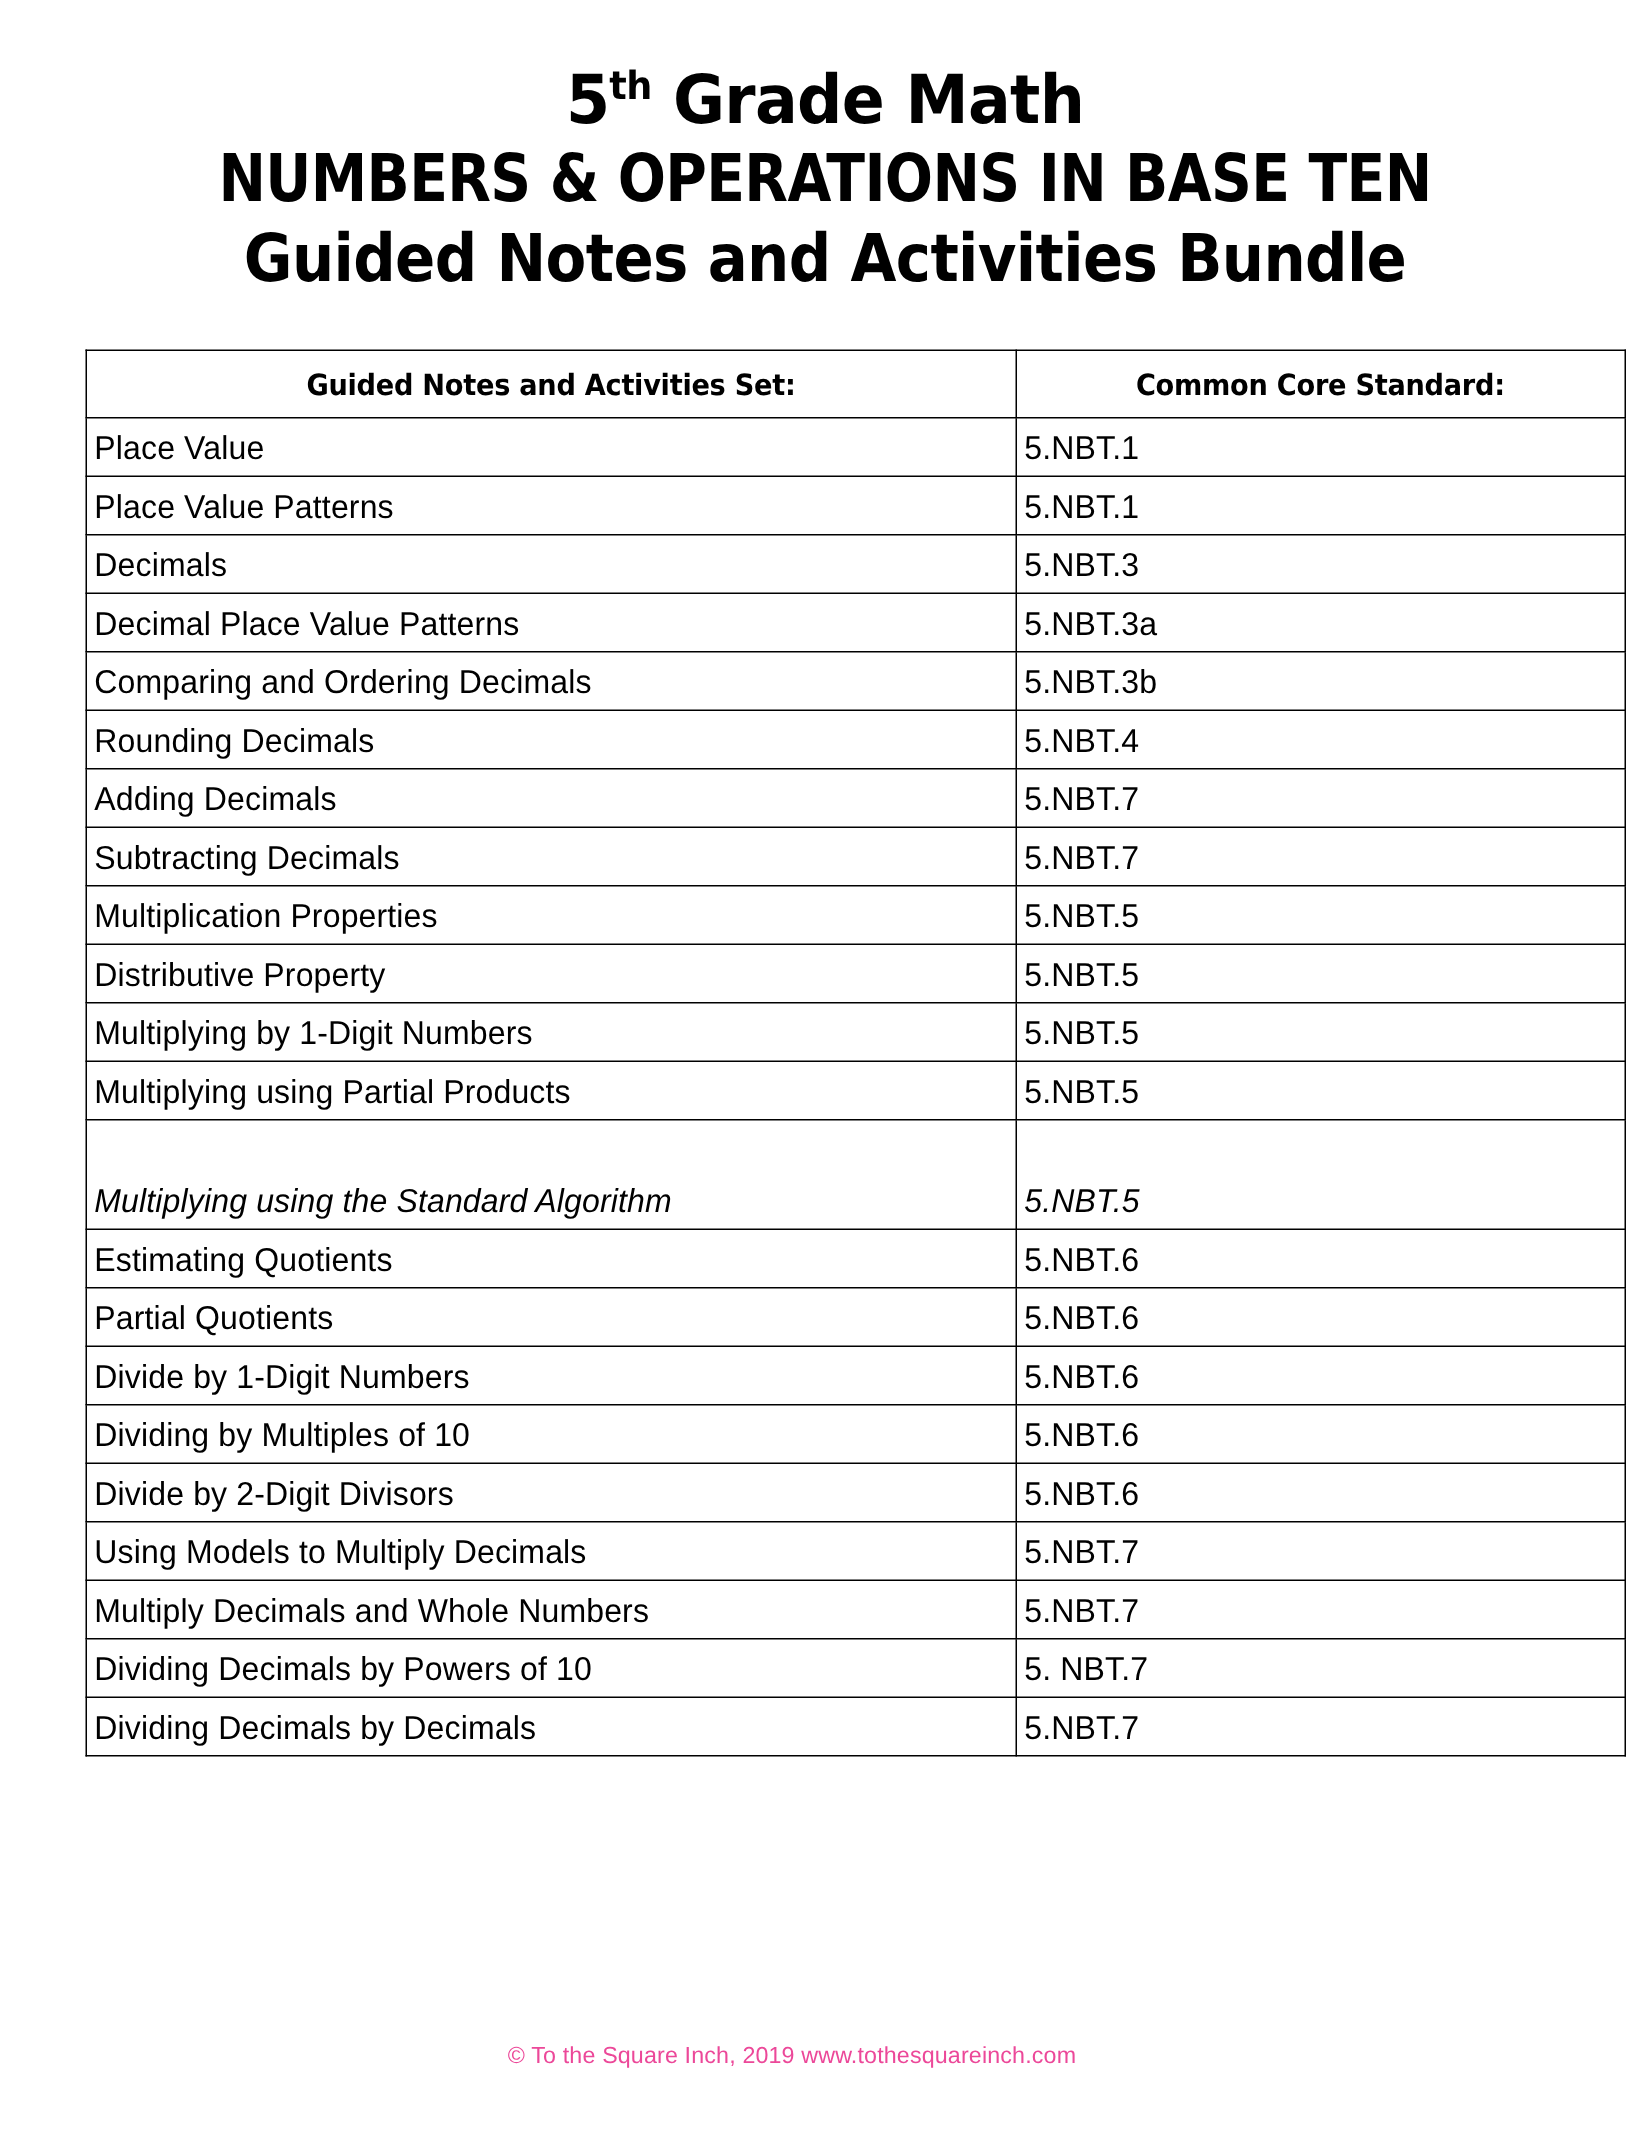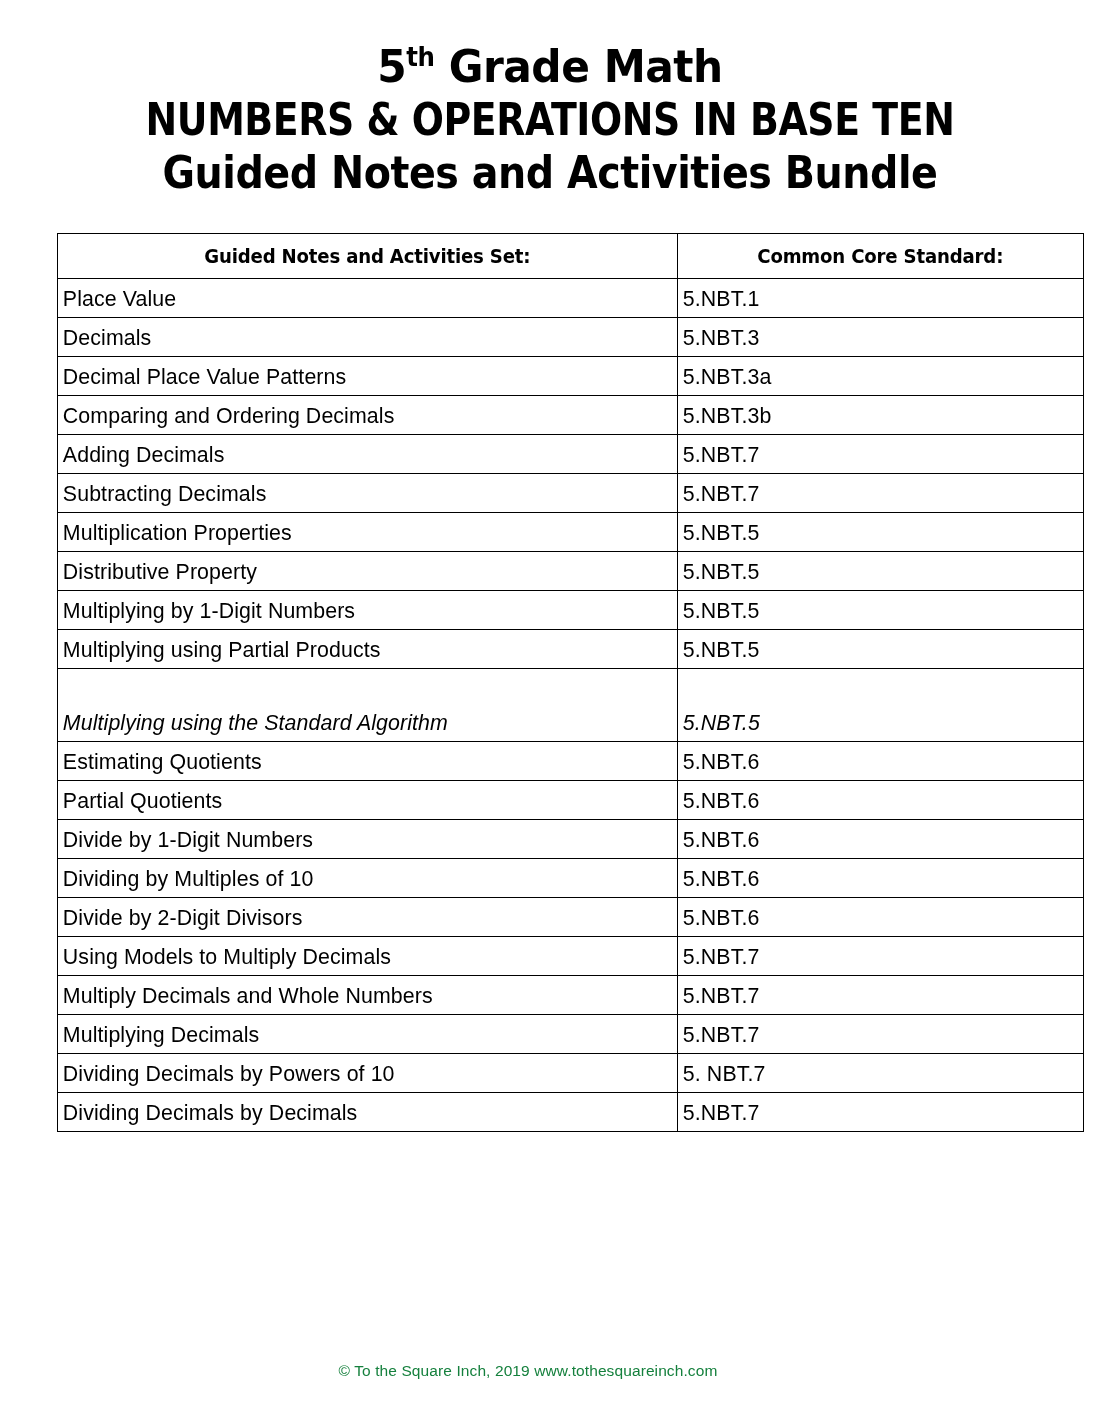--- a/index.html
+++ b/index.html
@@ -164,6 +164,14 @@
         </tr>
         <tr class="data-row">
           <td>
+            <span class="cell-text">Place Value Patterns</span>
+          </td>
+          <td>
+            <span class="cell-text">5.NBT.1</span>
+          </td>
+        </tr>
+        <tr class="data-row">
+          <td>
             <span class="cell-text">Decimals</span>
           </td>
           <td>

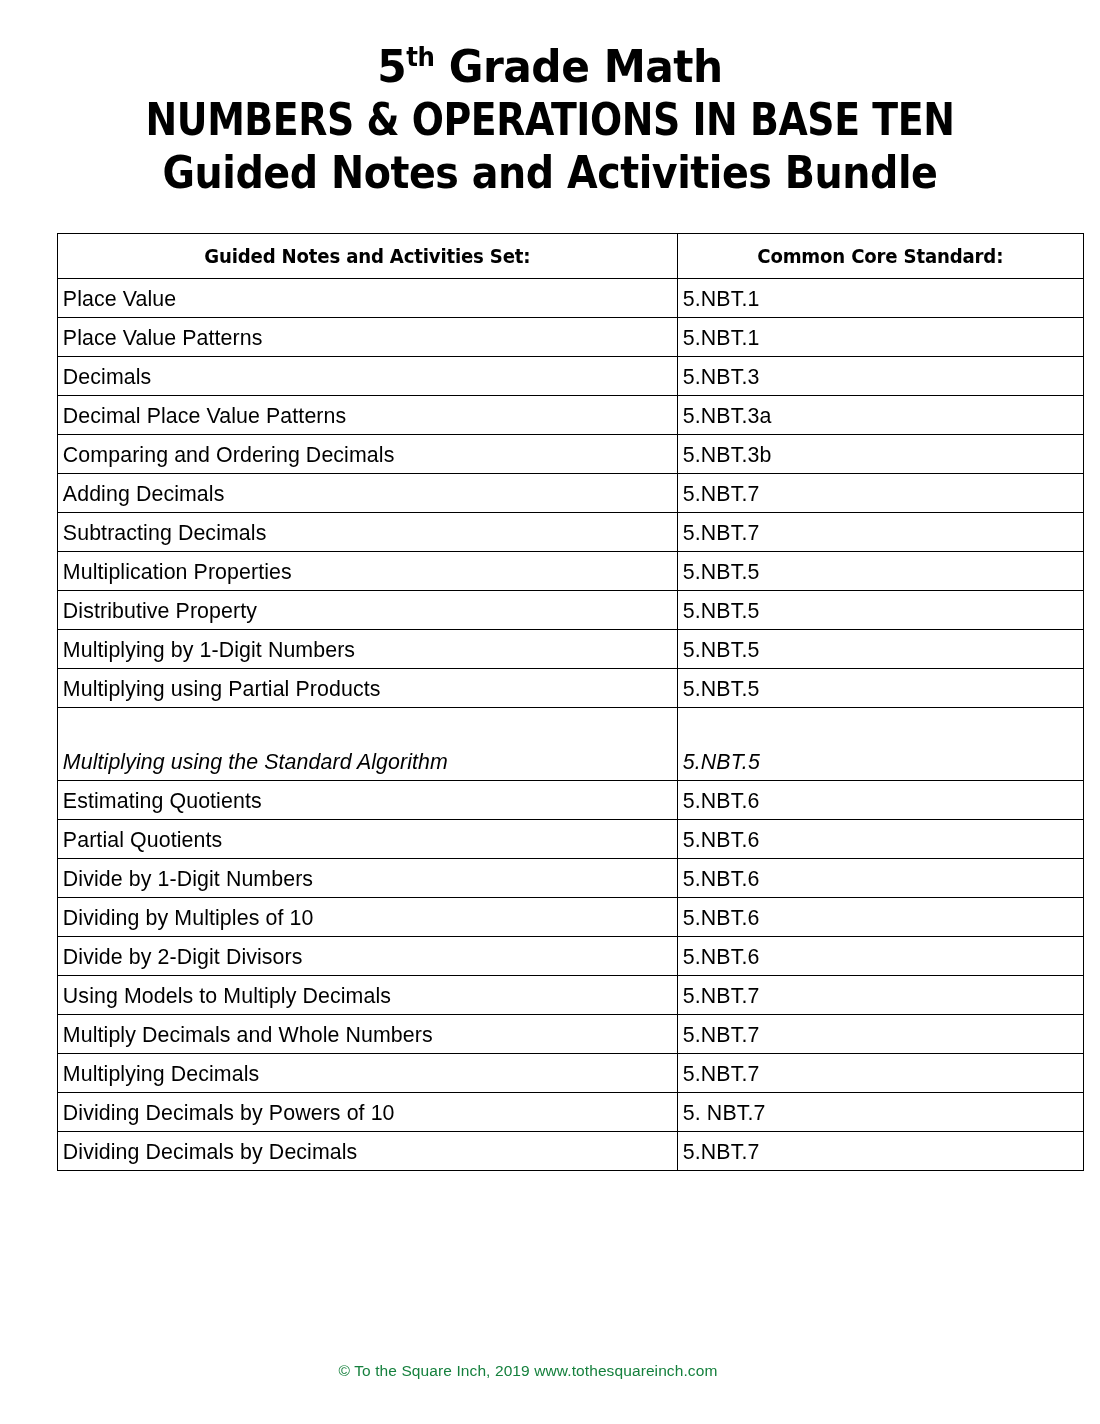--- a/index.html
+++ b/index.html
@@ -196,6 +196,14 @@
         </tr>
         <tr class="data-row">
           <td>
+            <span class="cell-text">Rounding Decimals</span>
+          </td>
+          <td>
+            <span class="cell-text">5.NBT.4</span>
+          </td>
+        </tr>
+        <tr class="data-row">
+          <td>
             <span class="cell-text">Adding Decimals</span>
           </td>
           <td>

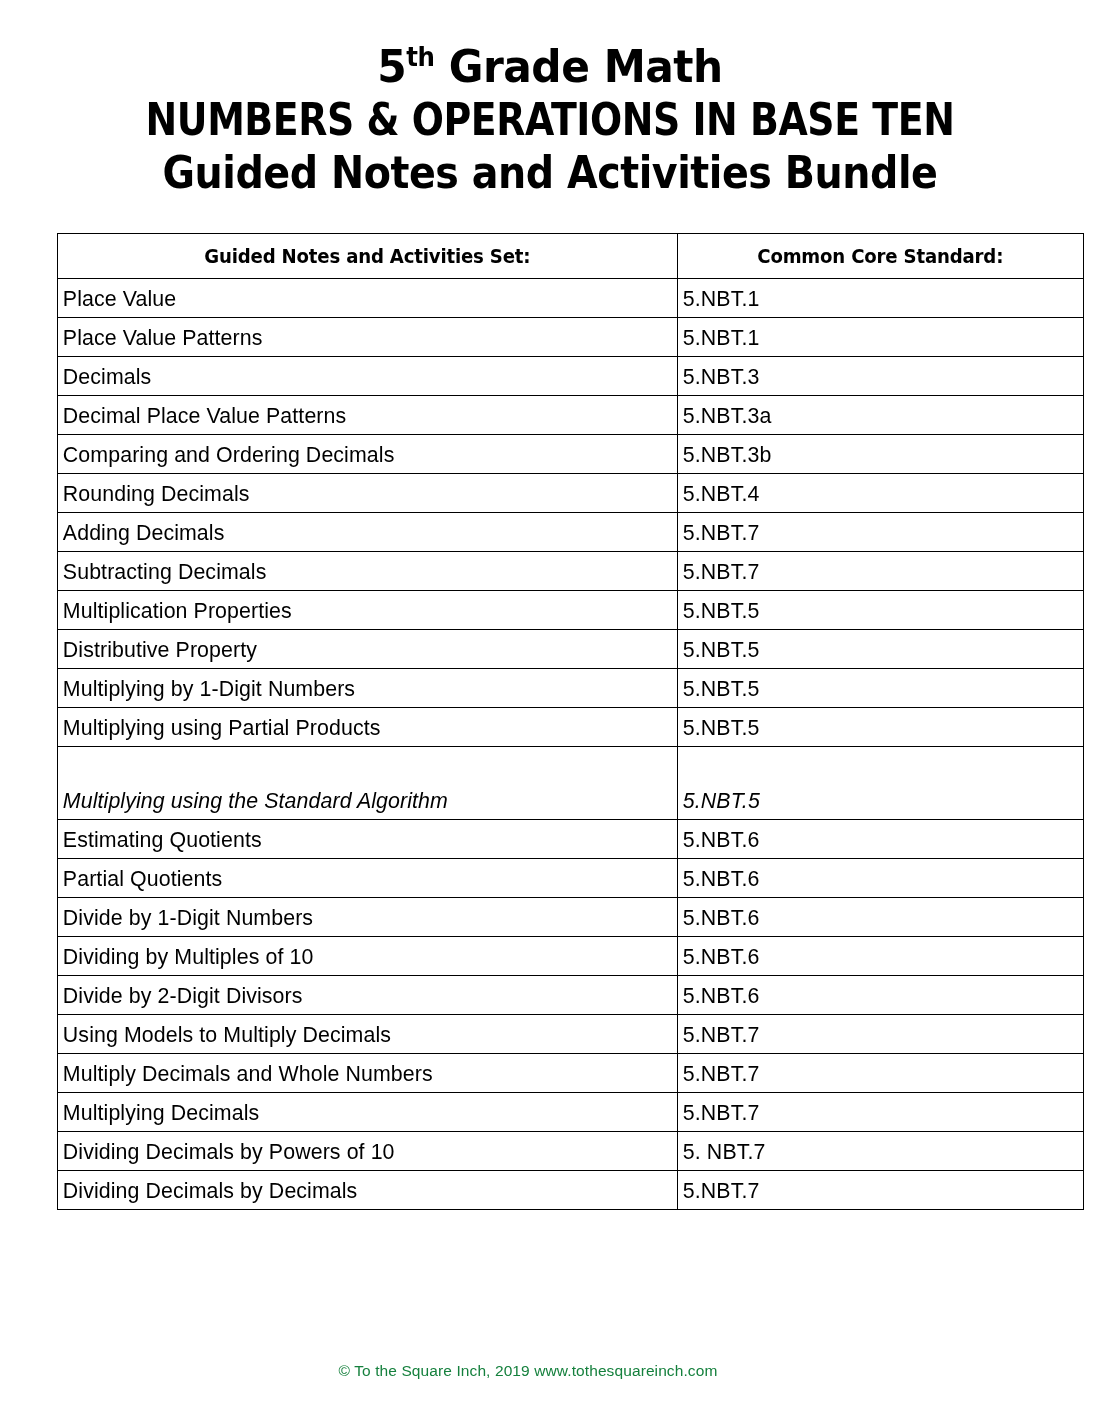--- a/index.html
+++ b/index.html
@@ -316,14 +316,6 @@
         </tr>
         <tr class="data-row">
           <td>
-            <span class="cell-text">Multiplying Decimals</span>
-          </td>
-          <td>
-            <span class="cell-text">5.NBT.7</span>
-          </td>
-        </tr>
-        <tr class="data-row">
-          <td>
             <span class="cell-text">Dividing Decimals by Powers of 10</span>
           </td>
           <td>

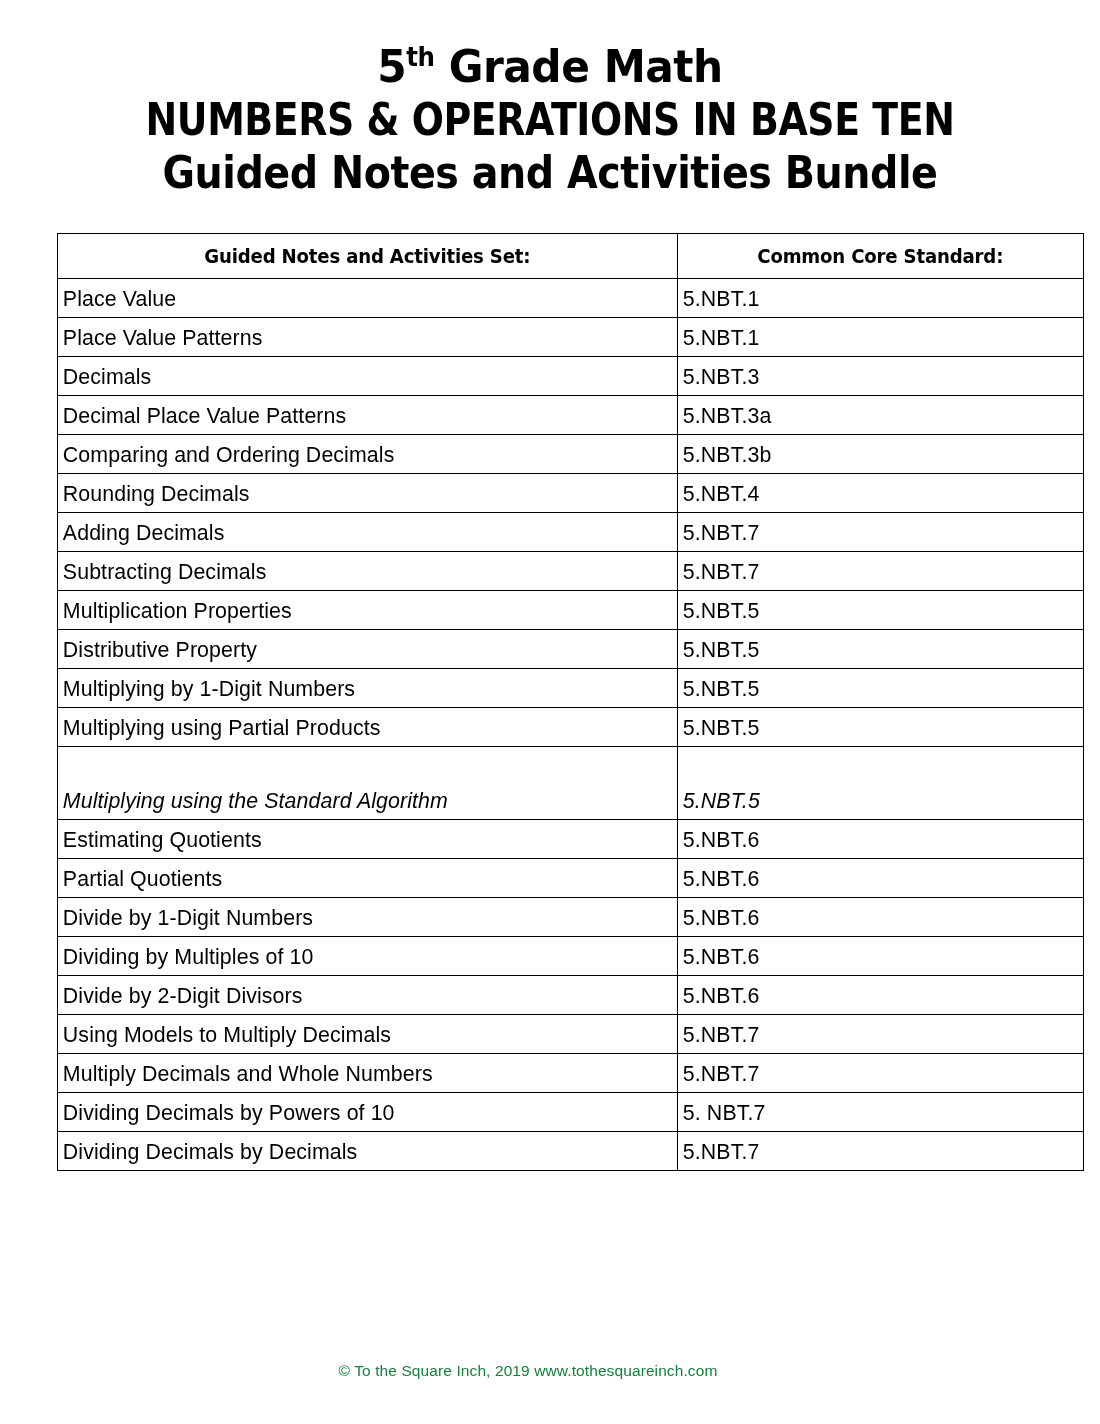--- a/index.html
+++ b/index.html
@@ -122,7 +122,7 @@
   .footer-text {
     font-family: "Liberation Sans", sans-serif;
     font-size: 15.5px;
-    color: #15803d;
+    color: #ec4899;
     letter-spacing: 0.1px;
     padding-right: 44px;
     display: inline-block;

